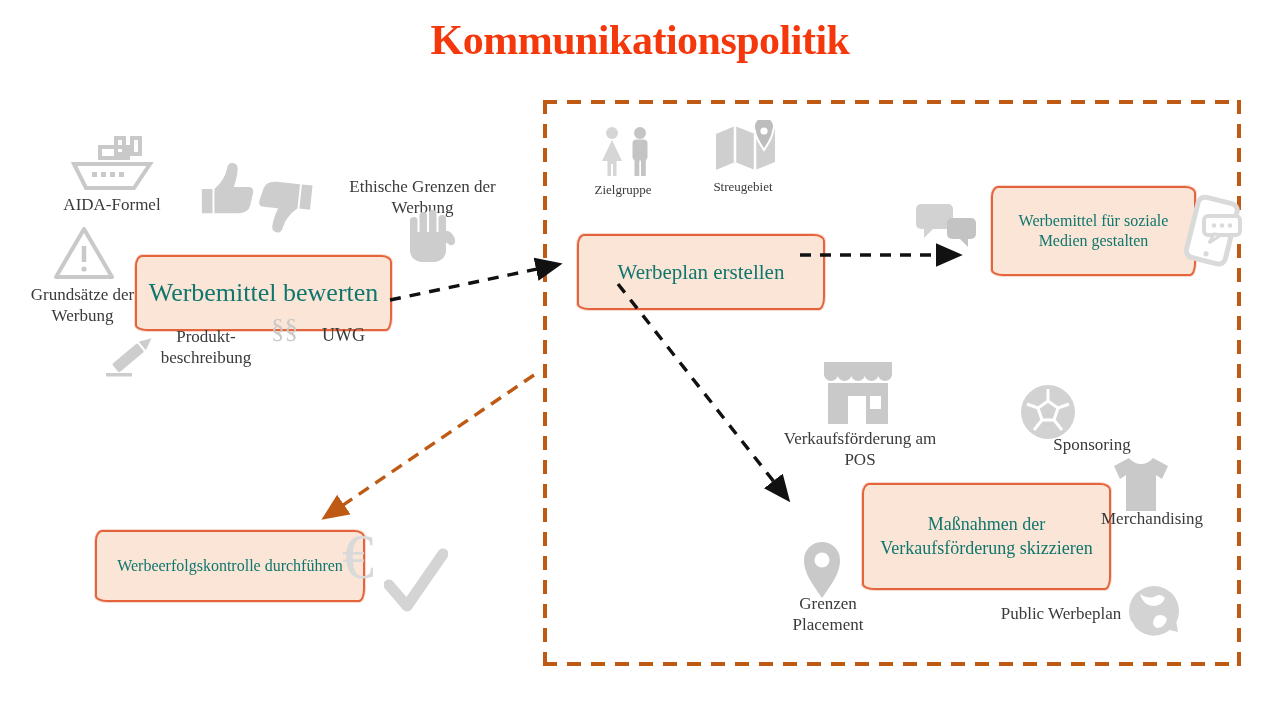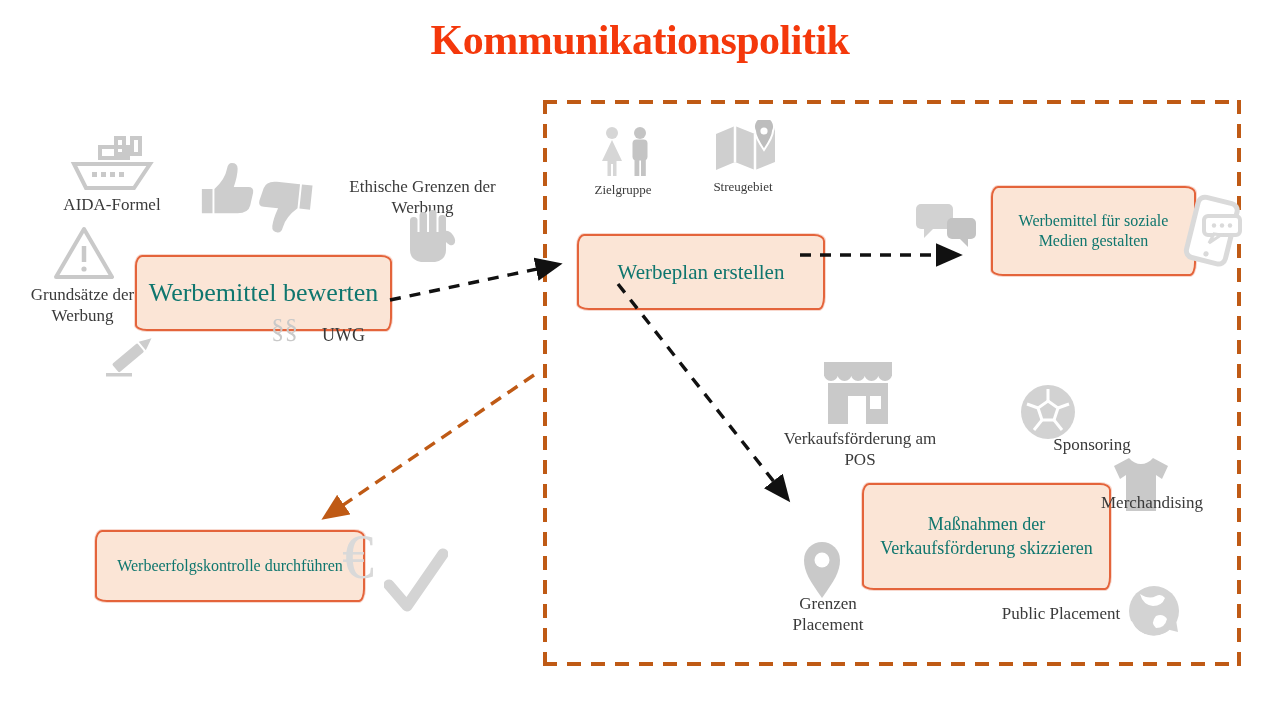--- a/index.html
+++ b/index.html
@@ -105,6 +105,7 @@
       </g>
     </svg>
   </div>
+  <div class="lbl" style="left:142px;top:326px;width:128px;"><span>Produkt-</span><br><span>beschreibung</span></div>
 
   <div class="glyph" style="left:271px;top:314px;font-size:27px;">§§</div>
   <div class="lbl" style="left:316px;top:324px;width:55px;font-size:18px;">UWG</div>

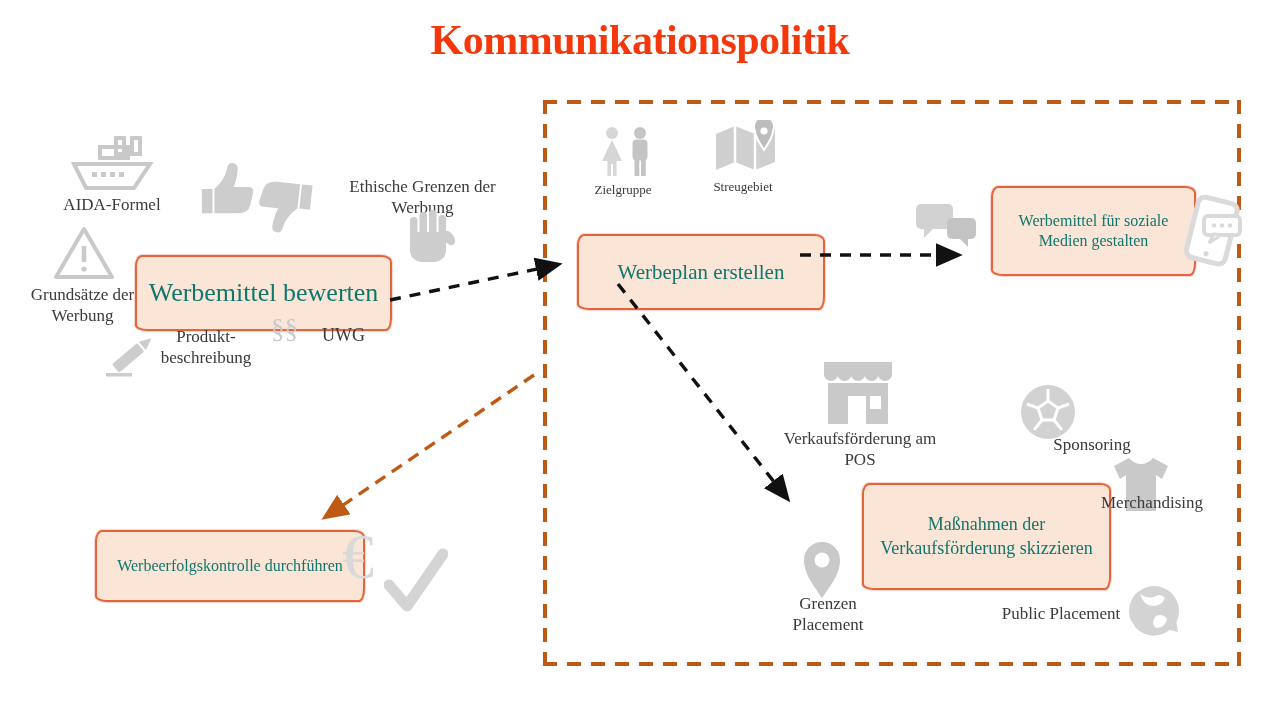--- a/index.html
+++ b/index.html
@@ -205,7 +205,7 @@
       <path fill="#c9c9c9" d="M17,2 L2,10 L8,23 L14,19 V55 H44 V19 L50,23 L56,10 L41,2 C34,10 24,10 17,2 Z"></path>
     </svg>
   </div>
-  <div class="lbl" style="left:1088px;top:492px;width:128px;">Merchandising</div>
+  <div class="lbl" style="left:1088px;top:508px;width:128px;">Merchandising</div>
 
   <div class="icon" style="left:800px;top:540px;">
     <svg width="44" height="60" viewBox="0 0 44 60">

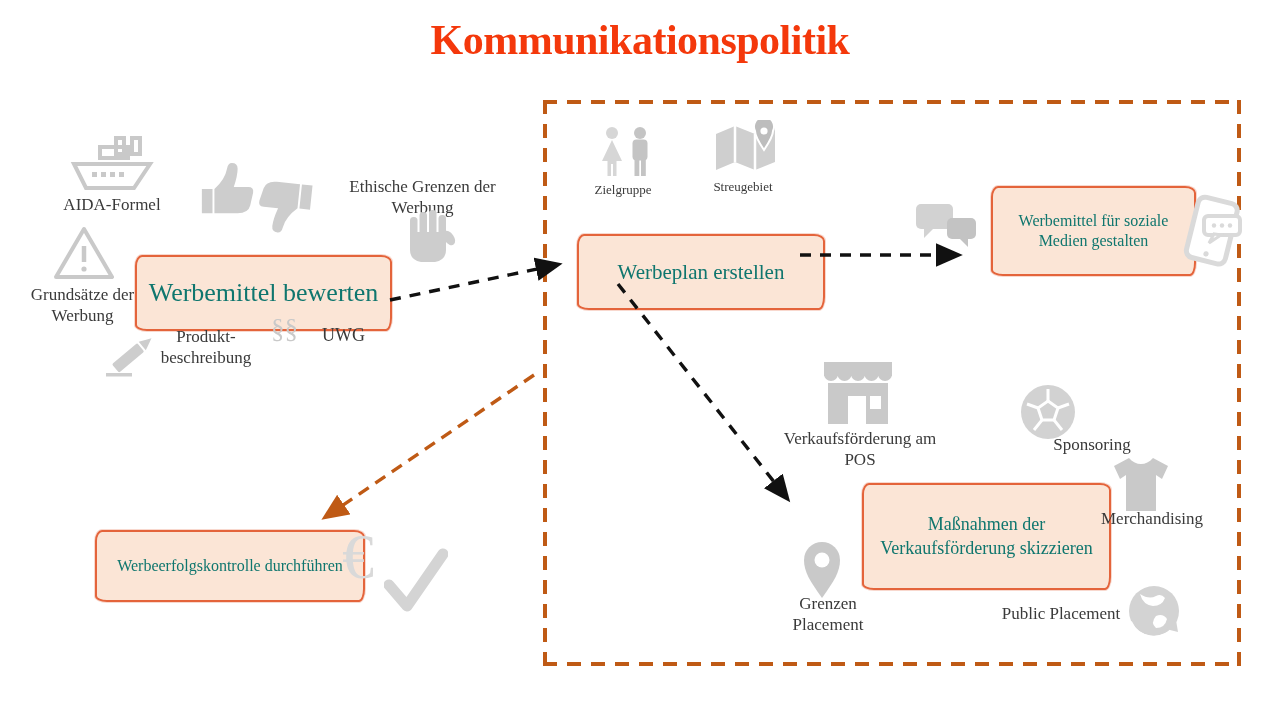--- a/index.html
+++ b/index.html
@@ -215,7 +215,7 @@
   </div>
   <div class="lbl" style="left:766px;top:593px;width:124px;">Grenzen Placement</div>
 
-  <div class="lbl" style="left:993px;top:603px;width:136px;">Public Placement</div>
+  <div class="lbl" style="left:993px;top:603px;width:136px;">Public Werbeplan</div>
   <div class="icon" style="left:1122px;top:580px;">
     <svg width="64" height="64" viewBox="0 0 64 64">
       <circle cx="32" cy="31" r="25" fill="#d3d3d3"></circle>

